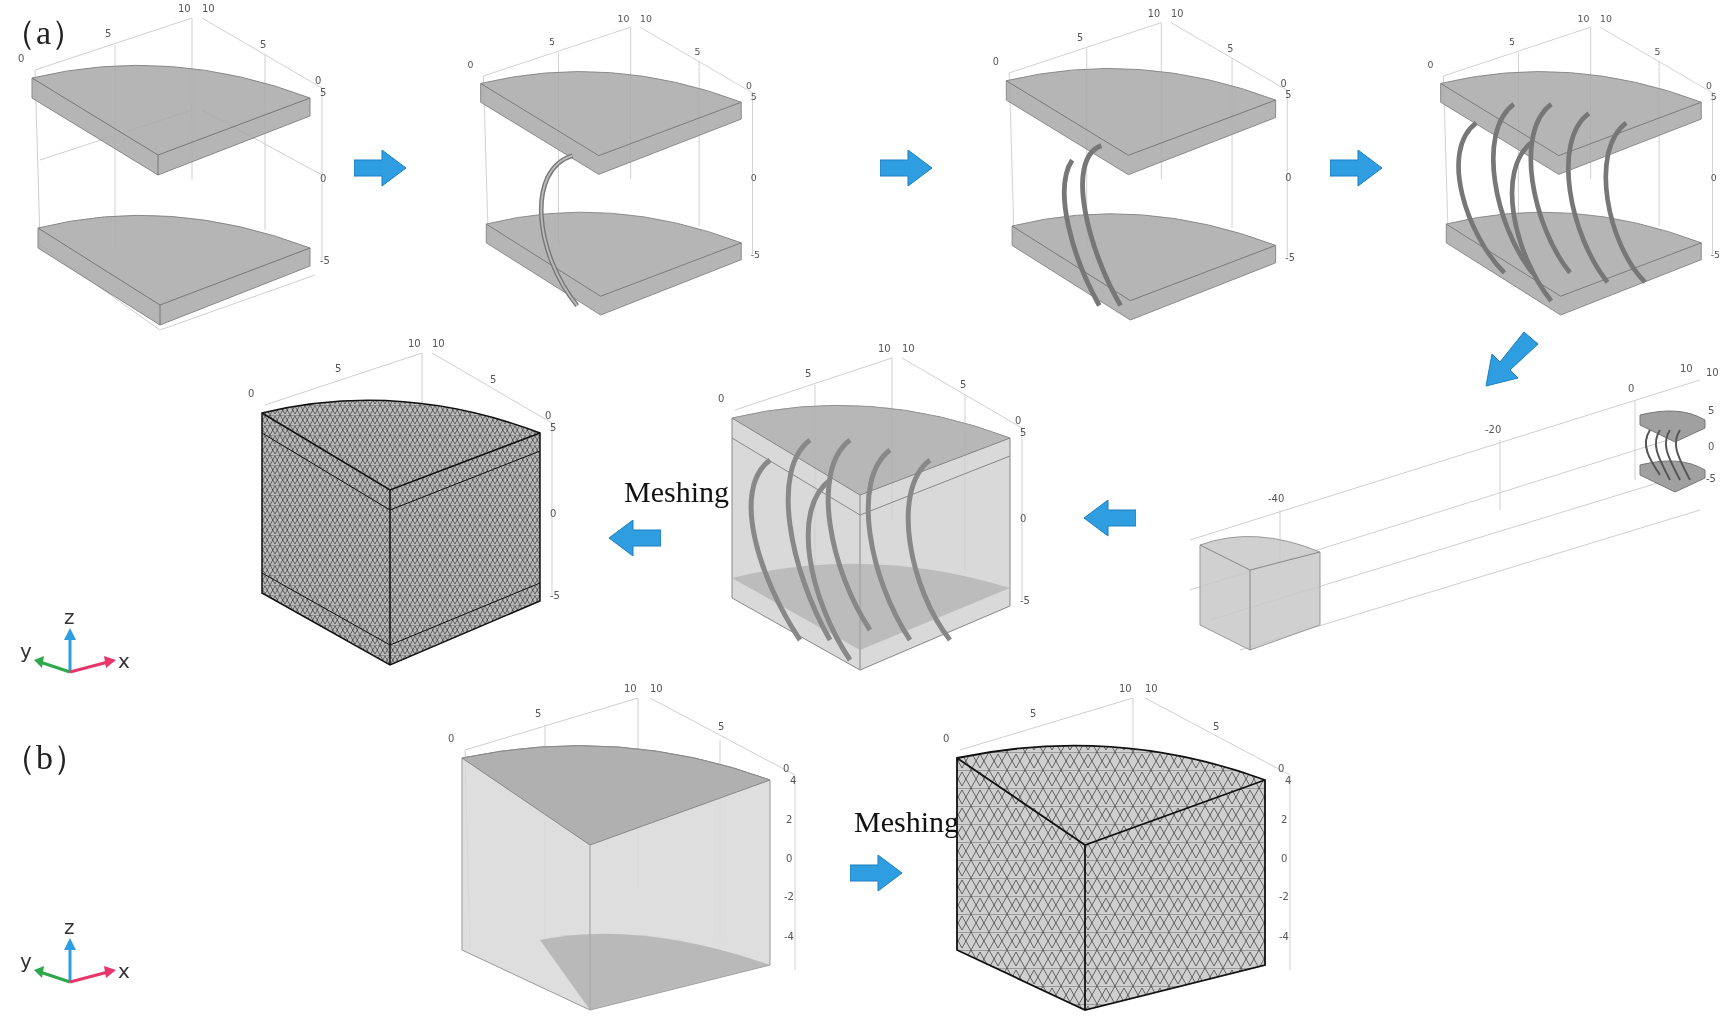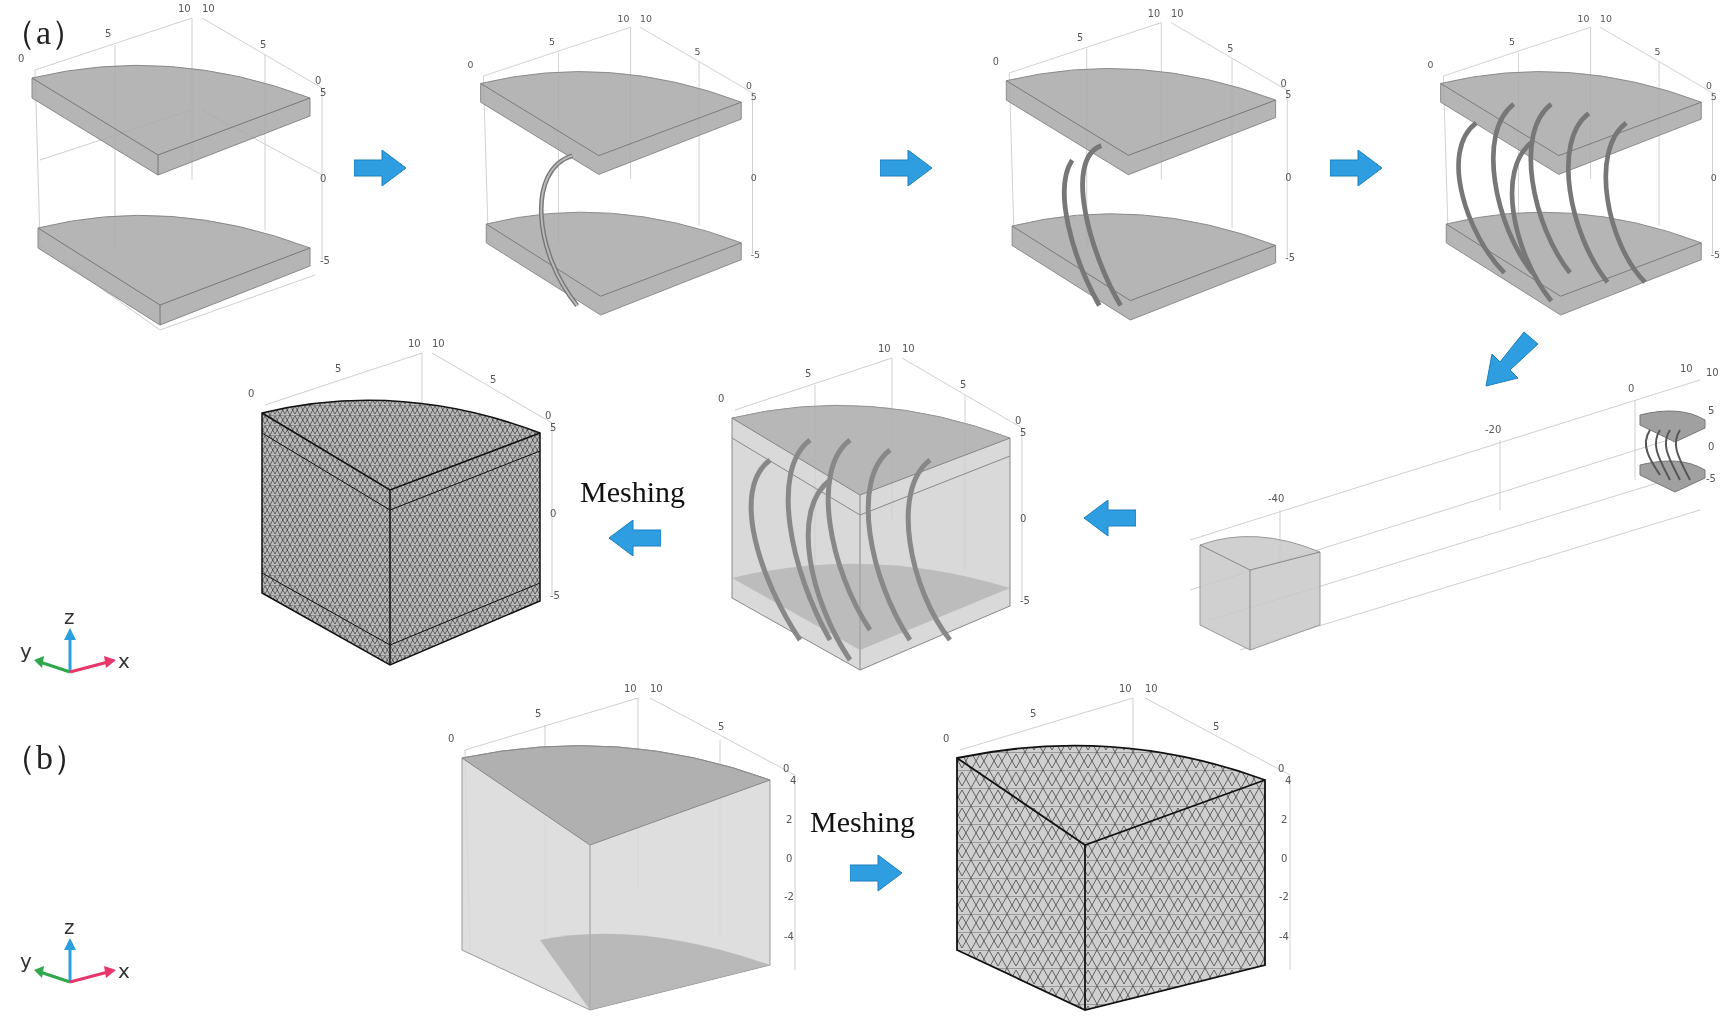--- a/index.html
+++ b/index.html
@@ -5,7 +5,7 @@
   html,body{margin:0;padding:0;background:#fff;}
   body{width:1720px;height:1024px;position:relative;overflow:hidden;font-family:"DejaVu Sans",sans-serif;}
   .panel-label{position:absolute;font-family:"Liberation Serif",serif;font-size:34px;color:#222;}
-  .step-label{position:absolute;font-family:"Liberation Serif",serif;font-size:30px;color:#111;}
+  .step-label{position:absolute;font-family:"Liberation Serif",serif;font-size:30px;color:#111;margin-left:44px;}
   .fig{position:absolute;}
   svg text{font-family:"DejaVu Sans",sans-serif;font-size:10px;fill:#555;}
   .triad{position:absolute;}

